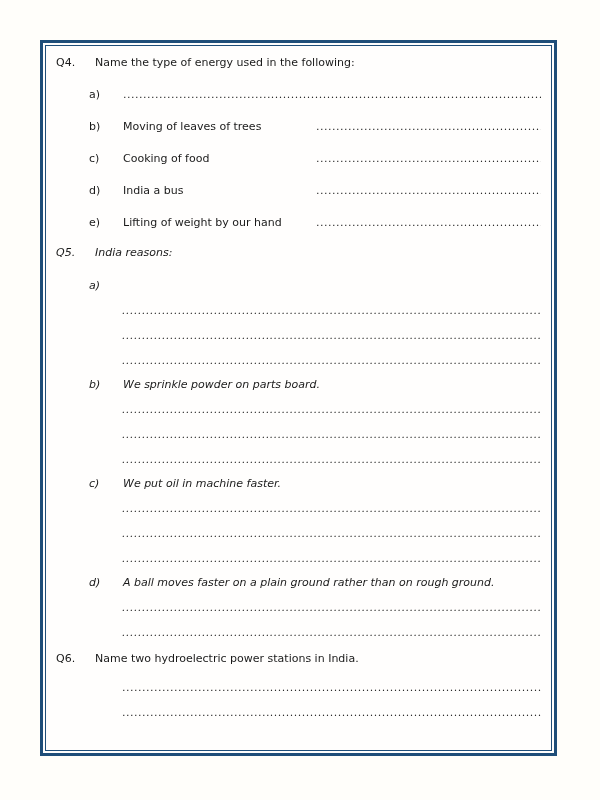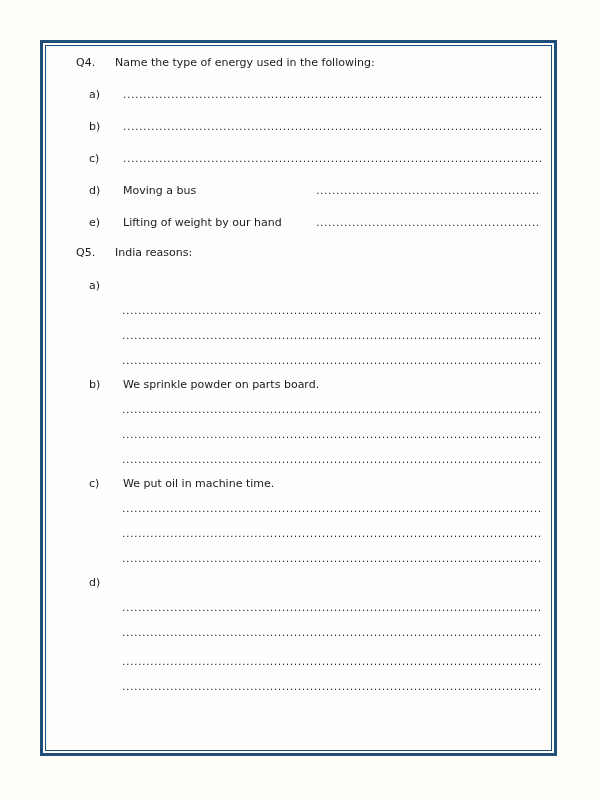--- a/index.html
+++ b/index.html
@@ -29,7 +29,7 @@
     line-height: 18px;
   }
   .q-header { display: flex; align-items: baseline; }
-  .q-num { width: 39px; flex: none; margin-left: 20px; }
+  .q-num { width: 39px; flex: none; }
   .q-text { flex: 1; }
 
   

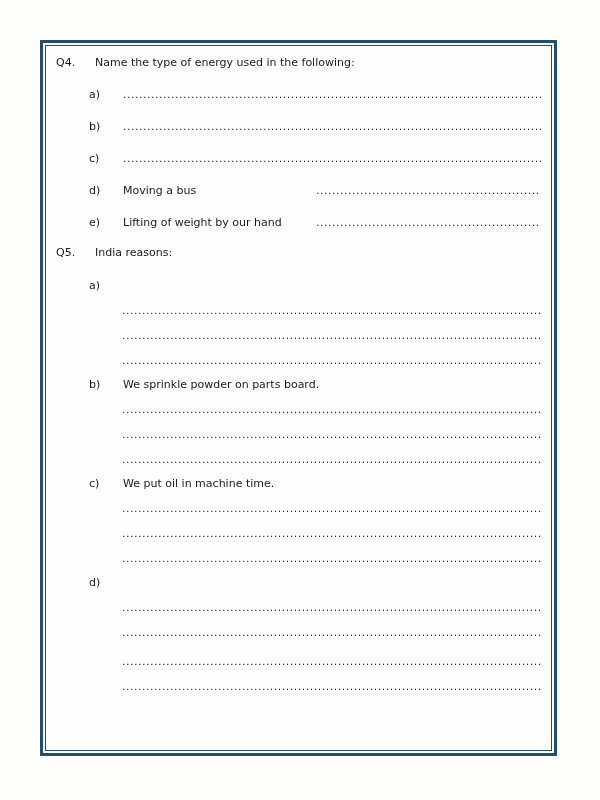--- a/index.html
+++ b/index.html
@@ -83,6 +83,7 @@
         </div>
         <div class="fill-row">
           <span class="sub-letter">b)</span>
+          <span class="fill-text">Moving of leaves of trees</span>
           <span class="fill-dots"><span class="dots">....................................................................................................................................................................................................................................................................................................................</span></span>
         </div>
         <div class="fill-row">

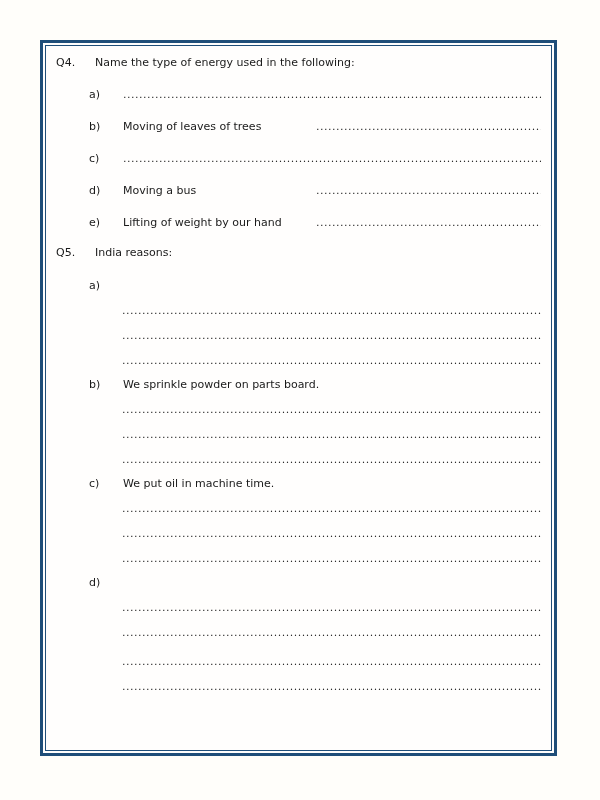--- a/index.html
+++ b/index.html
@@ -88,6 +88,7 @@
         </div>
         <div class="fill-row">
           <span class="sub-letter">c)</span>
+          <span class="fill-text">Cooking of food</span>
           <span class="fill-dots"><span class="dots">....................................................................................................................................................................................................................................................................................................................</span></span>
         </div>
         <div class="fill-row">

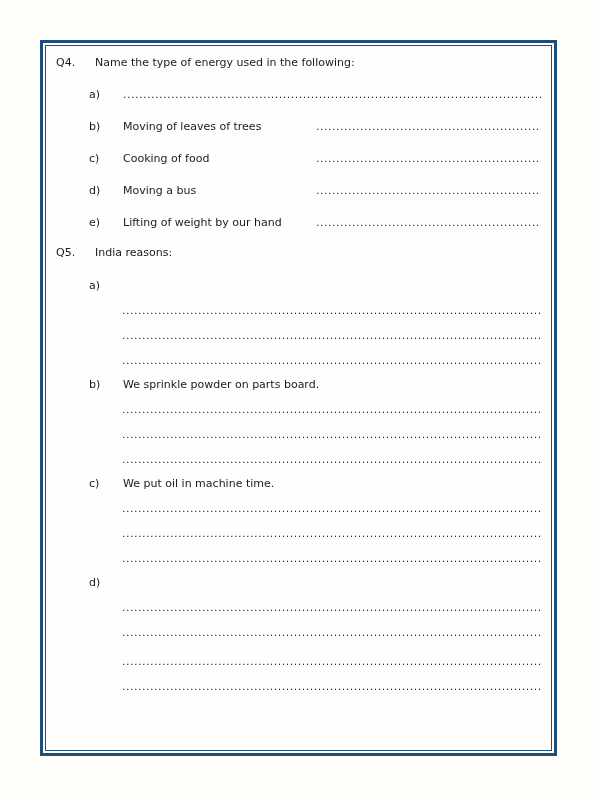--- a/index.html
+++ b/index.html
@@ -93,7 +93,7 @@
         </div>
         <div class="fill-row">
           <span class="sub-letter">d)</span>
-          <span class="fill-text">Moving a bus</span>
+          <span class="fill-text">India a bus</span>
           <span class="fill-dots"><span class="dots">....................................................................................................................................................................................................................................................................................................................</span></span>
         </div>
         <div class="fill-row">

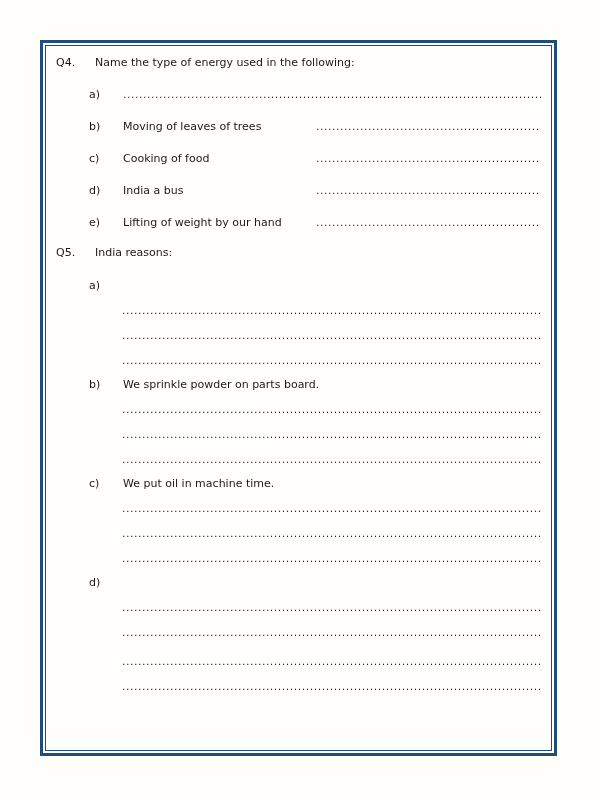--- a/index.html
+++ b/index.html
@@ -40,7 +40,7 @@
   .dots { color: #2e2e2e; letter-spacing: 0.5px; }
 
   
-  .q5 { margin-top: 12px; }
+  .q5 { margin-top: 12px; font-style: italic; }
   .q6 { margin-top: 8px; }
   .sub-q { display: flex; align-items: baseline; margin-top: 6px; }
   .sub-block.first .sub-q { margin-top: 15px; }

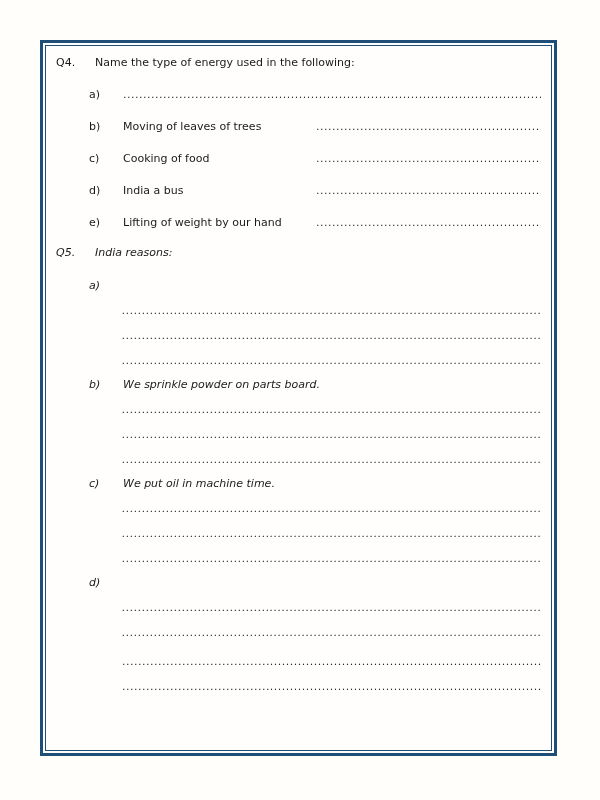--- a/index.html
+++ b/index.html
@@ -131,7 +131,7 @@
         <div class="sub-block">
           <div class="sub-q">
             <span class="sub-letter">c)</span>
-            <span class="sub-text">We put oil in machine time.</span>
+            <span class="sub-text">We put oil in machine faster.</span>
           </div>
           <div class="ans-line"><span class="dots">....................................................................................................................................................................................................................................................................................................................</span></div>
           <div class="ans-line"><span class="dots">....................................................................................................................................................................................................................................................................................................................</span></div>

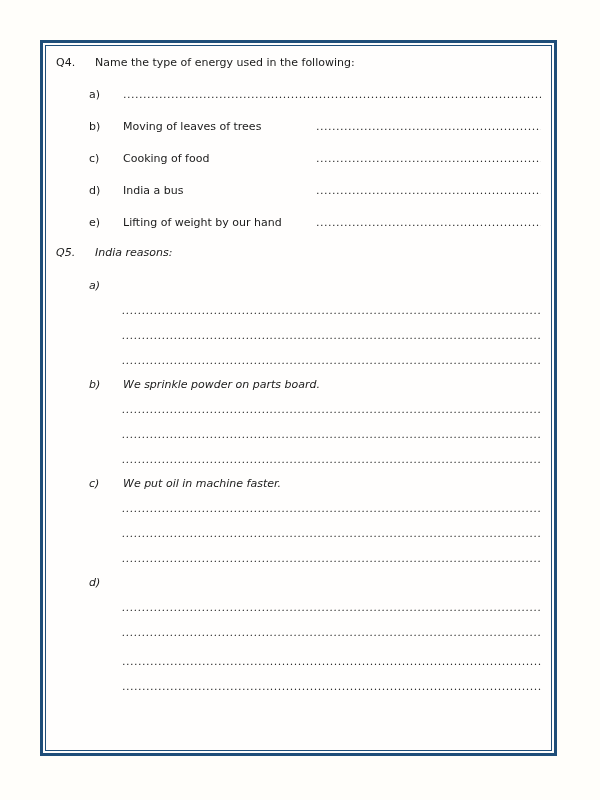--- a/index.html
+++ b/index.html
@@ -141,6 +141,7 @@
         <div class="sub-block">
           <div class="sub-q">
             <span class="sub-letter">d)</span>
+            <span class="sub-text">A ball moves faster on a plain ground rather than on rough ground.</span>
           </div>
           <div class="ans-line"><span class="dots">....................................................................................................................................................................................................................................................................................................................</span></div>
           <div class="ans-line"><span class="dots">....................................................................................................................................................................................................................................................................................................................</span></div>

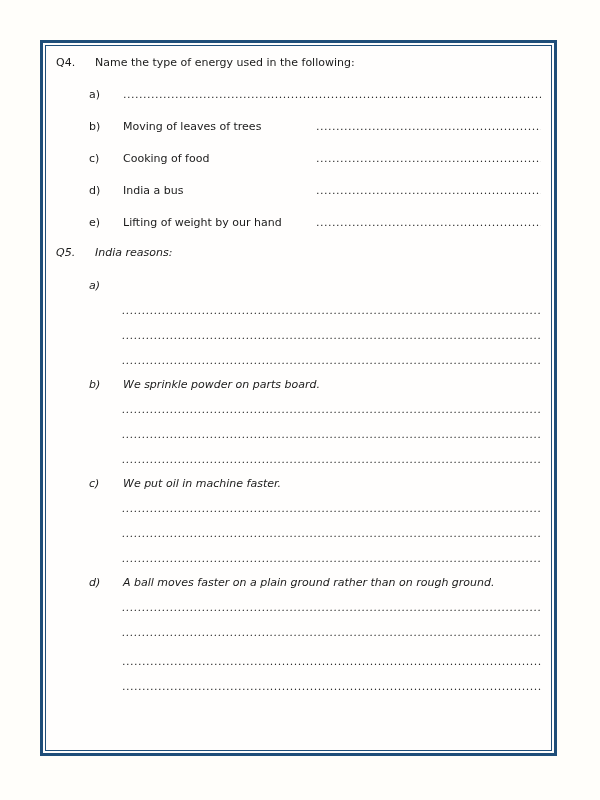--- a/index.html
+++ b/index.html
@@ -149,6 +149,10 @@
       </section>
 
       <section class="q6">
+        <div class="q-header">
+          <span class="q-num">Q6.</span>
+          <span class="q-text">Name two hydroelectric power stations in India.</span>
+        </div>
         <div class="ans-line ans-first"><span class="dots">....................................................................................................................................................................................................................................................................................................................</span></div>
         <div class="ans-line"><span class="dots">....................................................................................................................................................................................................................................................................................................................</span></div>
       </section>

